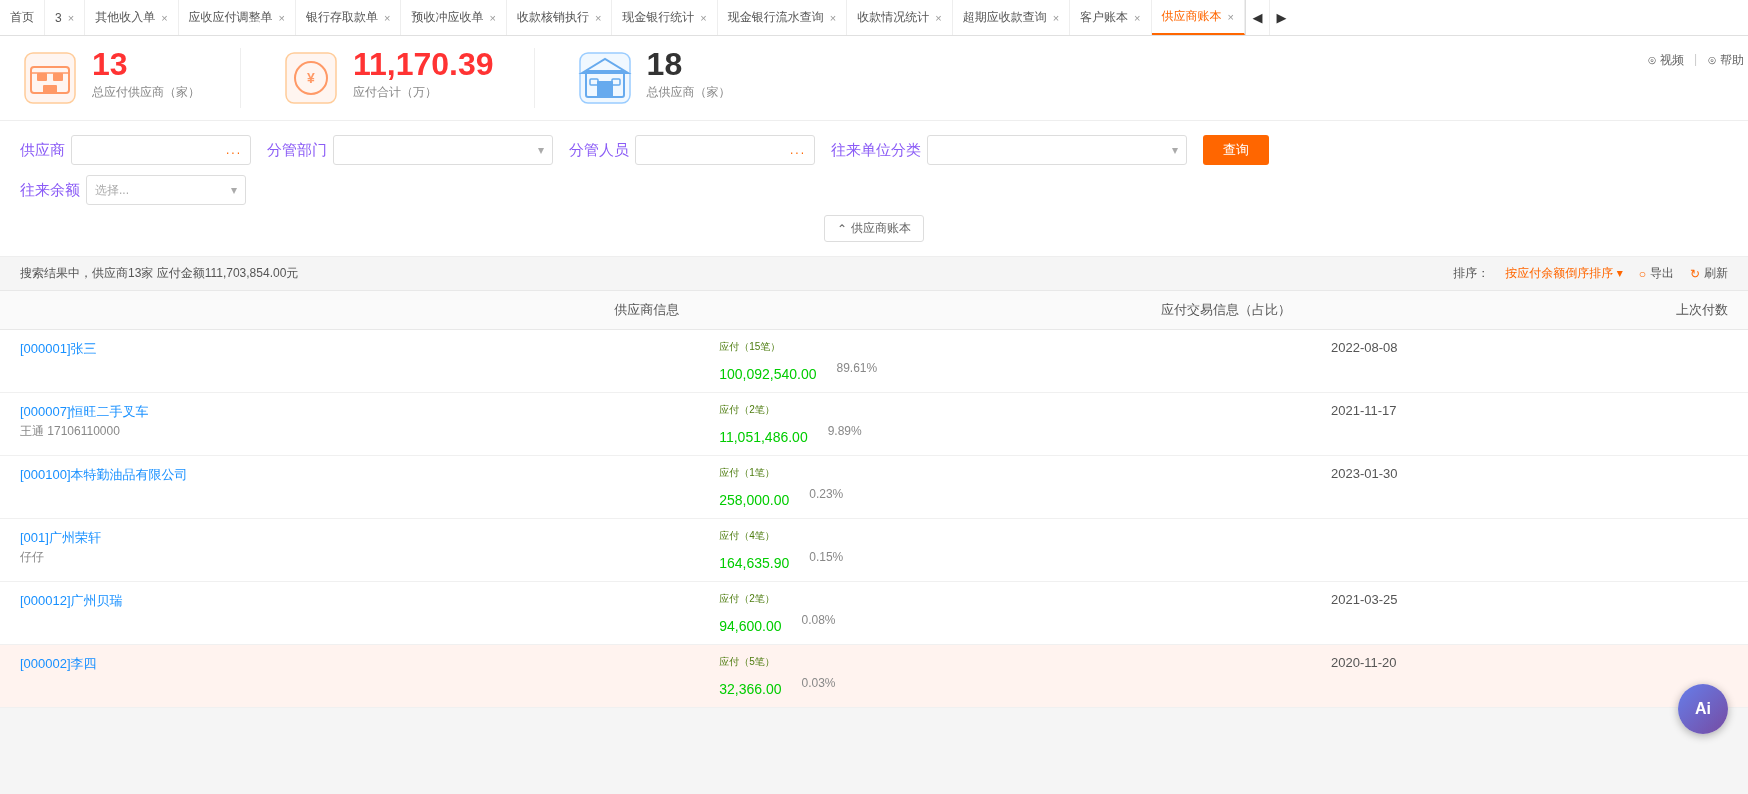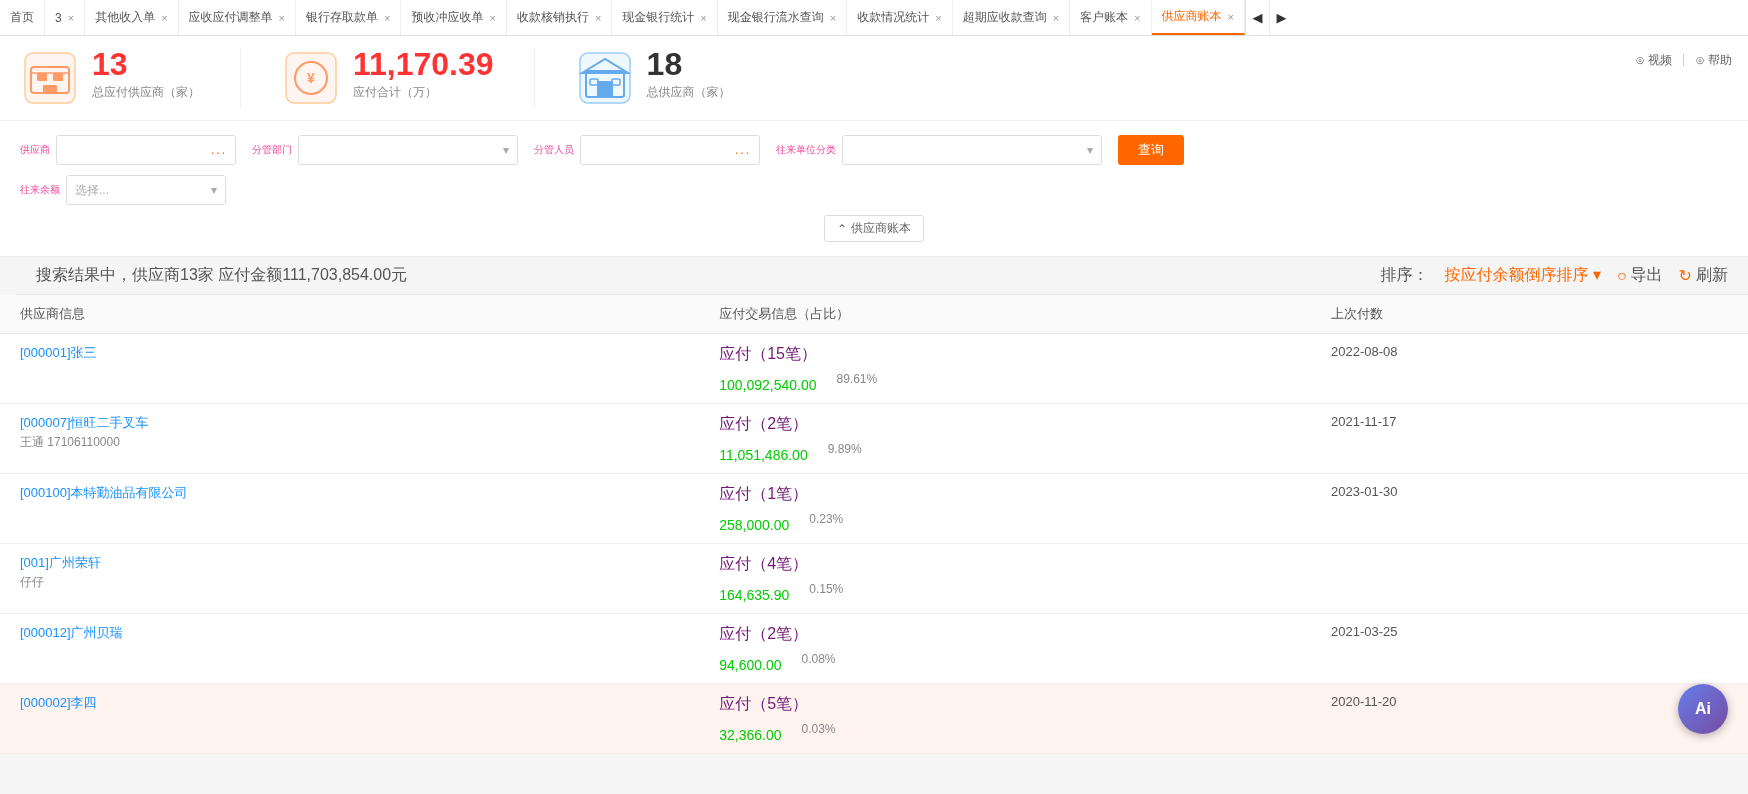--- a/index.html
+++ b/index.html
@@ -31,7 +31,7 @@
     .stat-number { font-size: 32px; font-weight: bold; color: #ff3333; line-height: 1; }
     .stat-label { font-size: 12px; color: #888; margin-top: 4px; }
     .stat-divider { width: 1px; height: 60px; background: #eee; margin-right: 40px; }
-    .help-links { position: absolute; right: 16px; top: 16px; font-size: 12px; color: #666; display: flex; gap: 10px; }
+    .help-links { position: absolute; right: 4px; top: 16px; font-size: 12px; color: #666; display: flex; gap: 10px; }
     .help-links span { cursor: pointer; color: #666; }
 
     

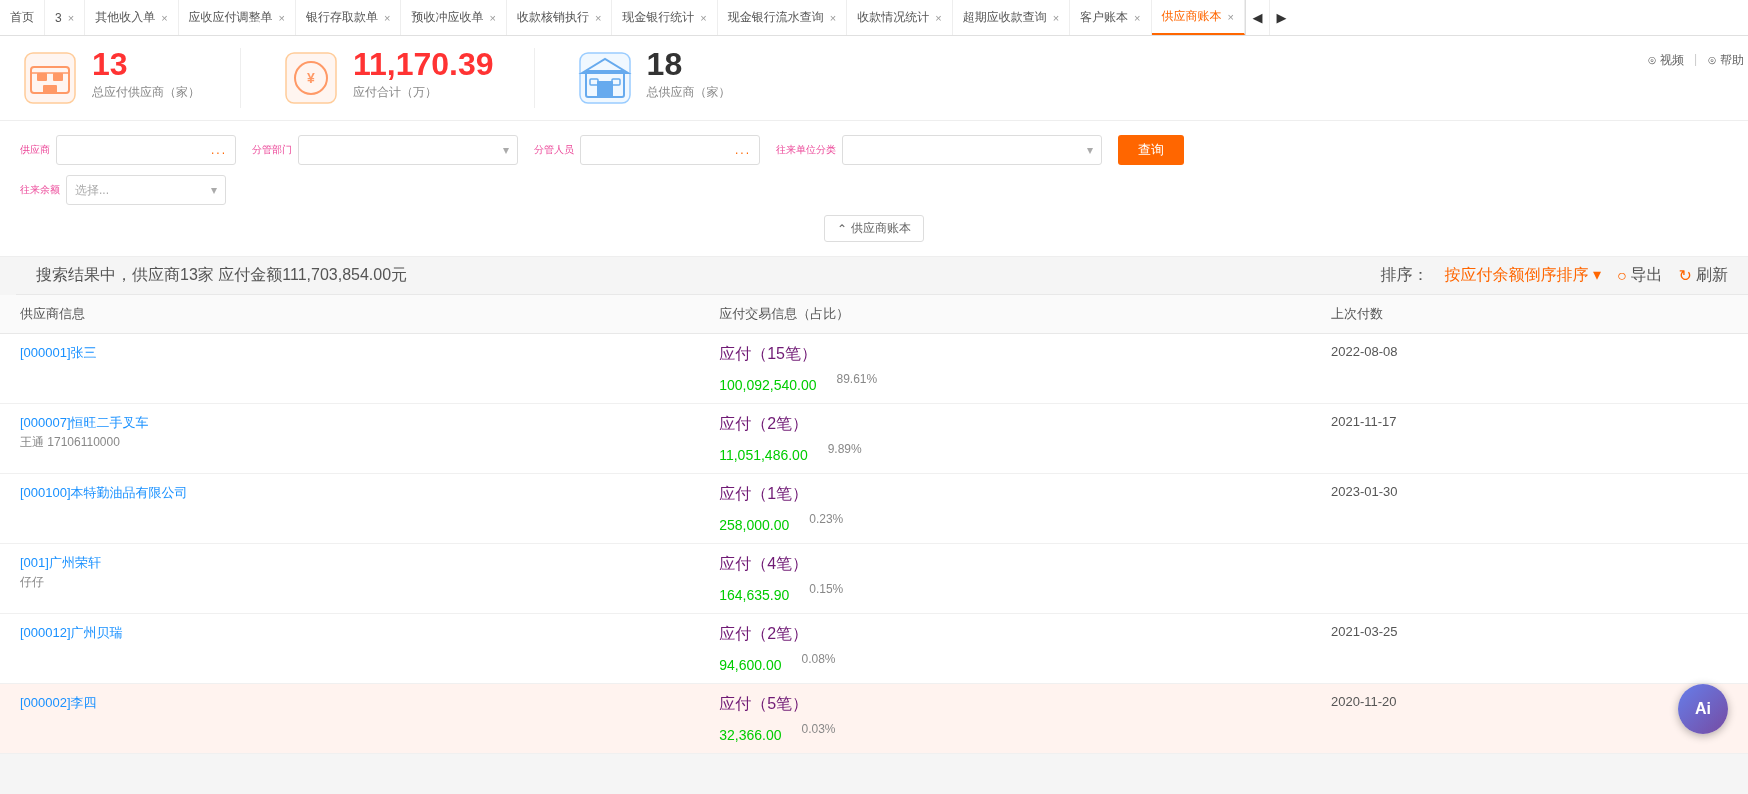--- a/index.html
+++ b/index.html
@@ -40,7 +40,7 @@
     }
     .filter-row { display: flex; align-items: center; gap: 16px; margin-bottom: 10px; }
     .filter-item { display: flex; align-items: center; gap: 6px; }
-    .filter-label { font-size: 10px; color: #ec4899; white-space: nowrap; }
+    .filter-label { font-size: 15px; color: #8b5cf6; white-space: nowrap; }
     .filter-input {
       width: 180px; height: 30px; border: 1px solid #ddd; border-radius: 3px;
       padding: 0 8px; font-size: 12px; color: #333; background: #fff;

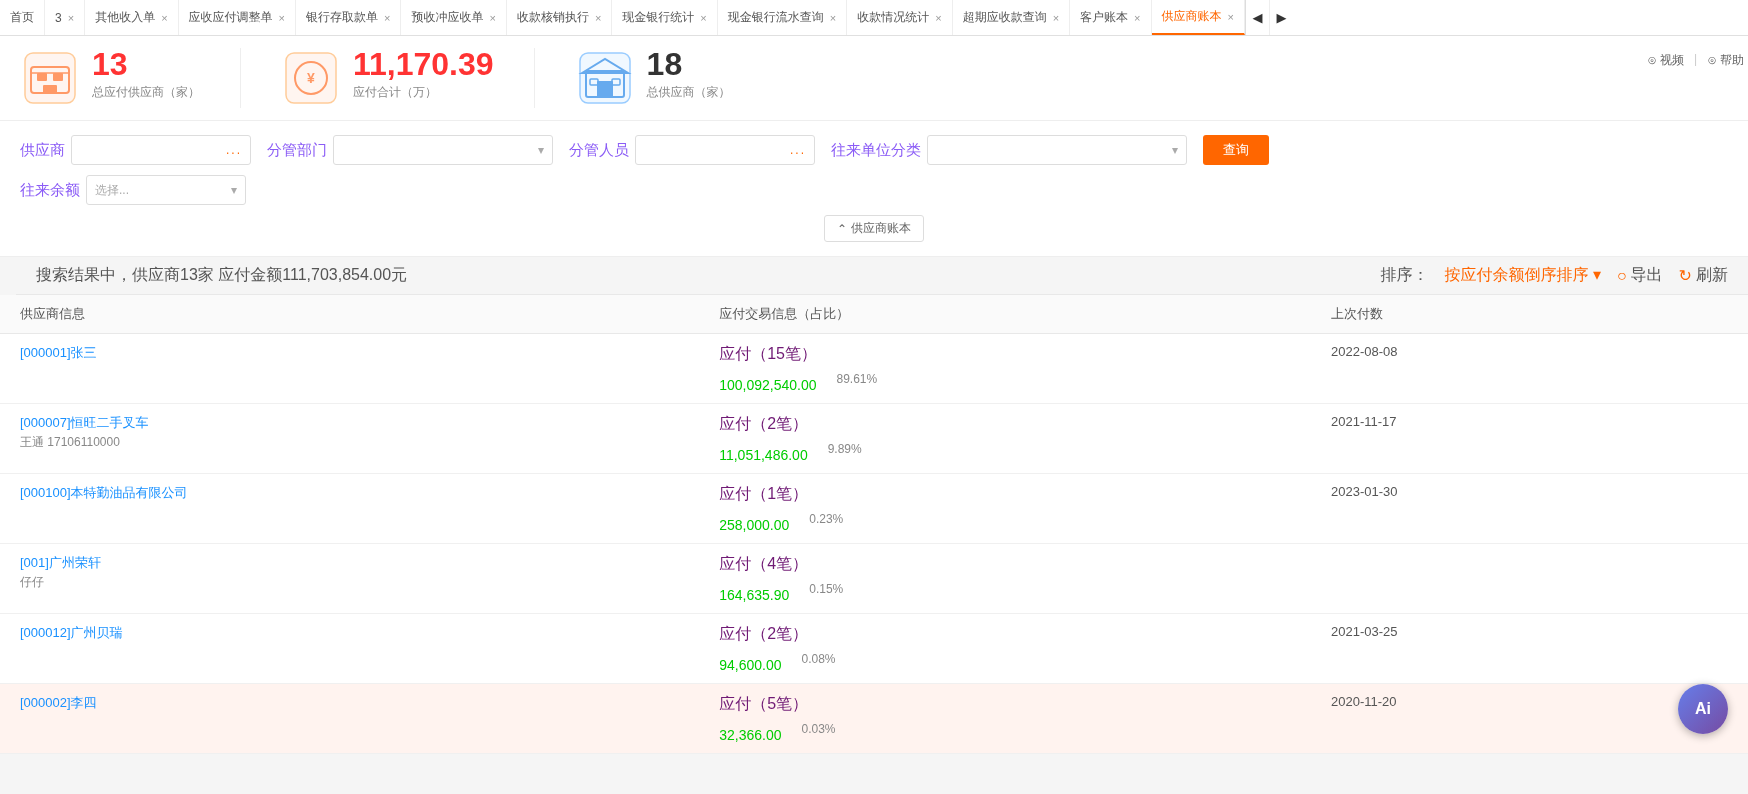--- a/index.html
+++ b/index.html
@@ -68,7 +68,7 @@
     .result-bar {
       display: flex; align-items: center; justify-content: space-between;
       background: #f5f5f5; padding: 8px 20px; border-bottom: 1px solid #e8e8e8;
-      font-size: 16px; color: #555; margin-left: 16px;
+      font-size: 12px; color: #555;
     }
     .result-actions { display: flex; align-items: flex-start; gap: 16px; }
     .result-action { display: flex; align-items: center; gap: 4px; cursor: pointer; color: #555; }

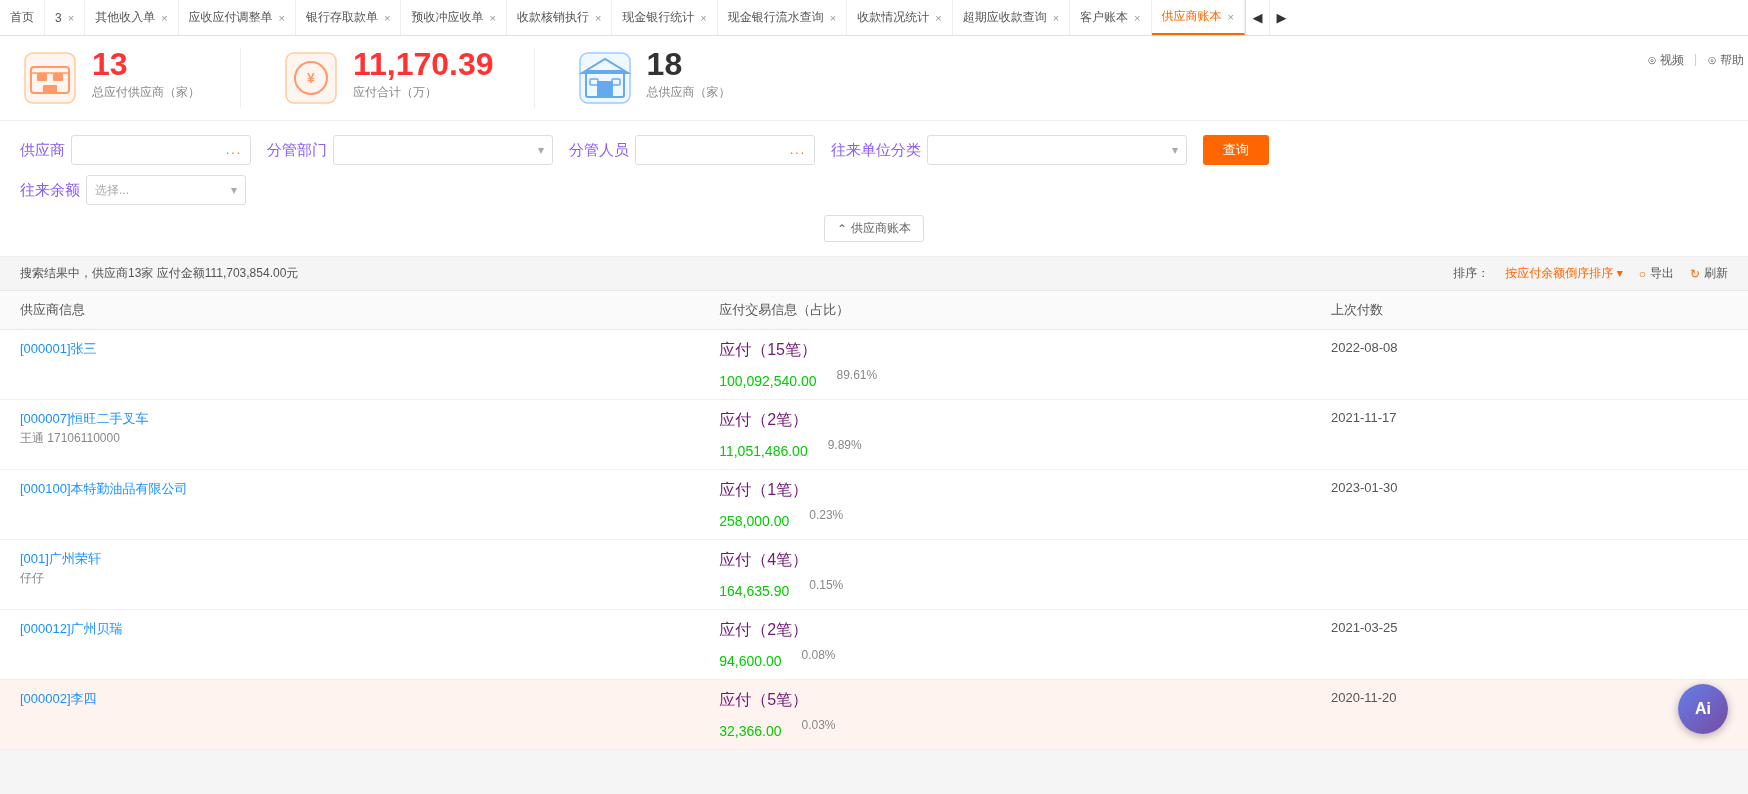--- a/index.html
+++ b/index.html
@@ -79,7 +79,7 @@
     .table-container { background: #fff; overflow-x: auto; }
     table { width: 100%; border-collapse: collapse; }
     thead tr { background: #fafafa; border-bottom: 1px solid #e8e8e8; }
-    thead th { padding: 10px 20px; text-align: left; font-weight: 500; font-size: 13px; color: #555; }
+    thead th { padding: 10px 20px; text-align: right; font-weight: 500; font-size: 13px; color: #555; }
     tbody tr { border-bottom: 1px solid #f0f0f0; }
     tbody tr.highlighted { background: #fff3ef; }
     tbody td { padding: 10px 20px; font-size: 13px; vertical-align: top; }

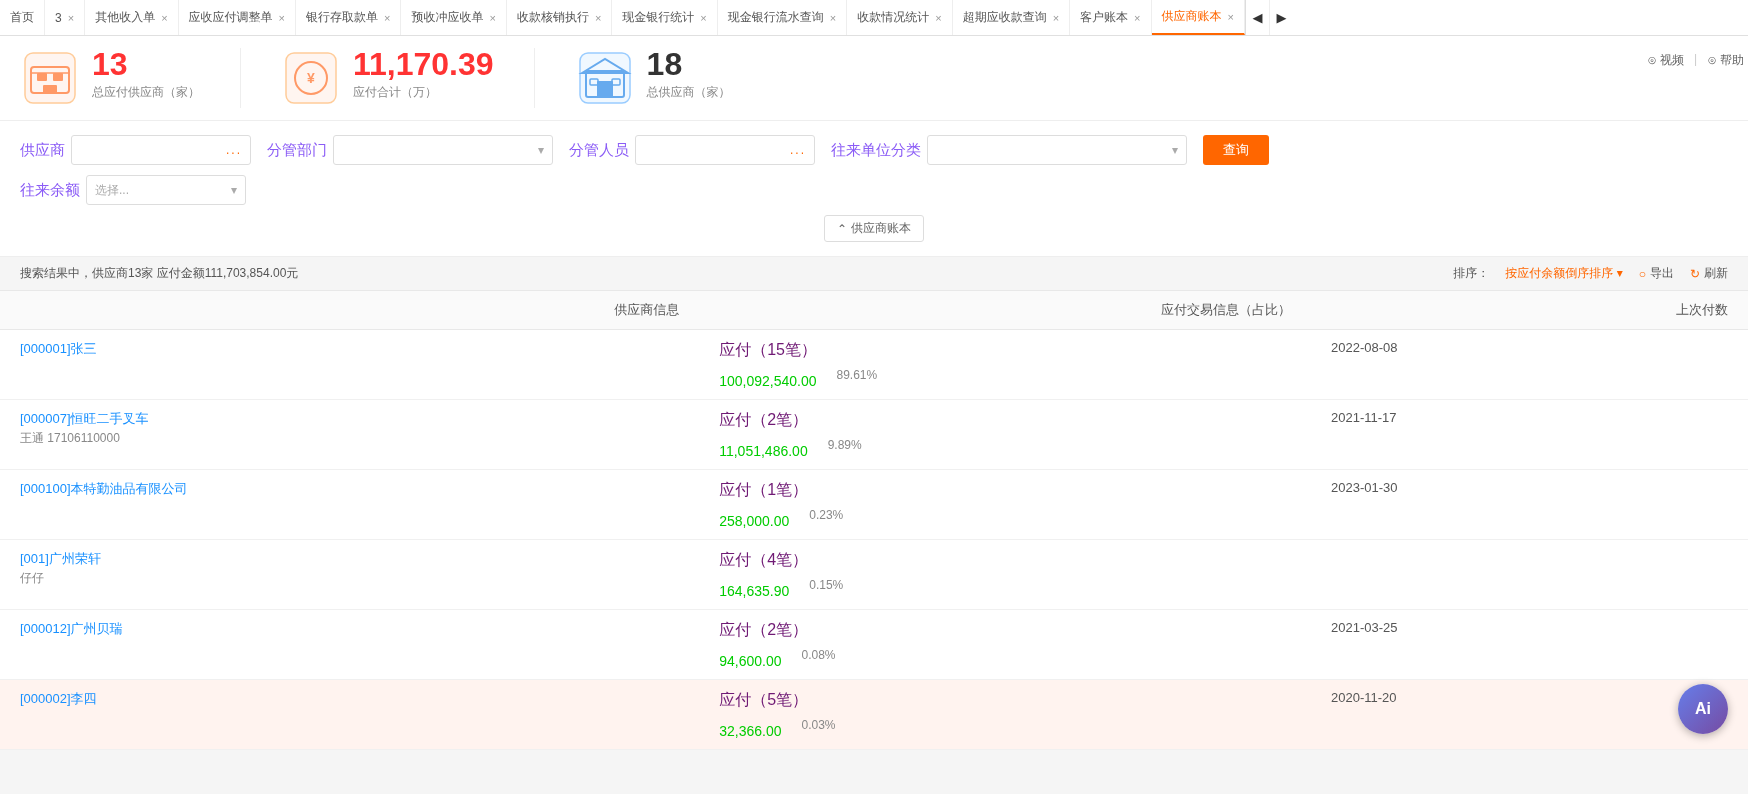--- a/index.html
+++ b/index.html
@@ -85,7 +85,7 @@
     tbody td { padding: 10px 20px; font-size: 13px; vertical-align: top; }
     .supplier-link { color: #1890ff; text-decoration: none; cursor: pointer; }
     .supplier-sub { color: #888; font-size: 12px; margin-top: 2px; }
-    .ap-label { color: #701a75; font-size: 16px; }
+    .ap-label { color: #4d7c0f; font-size: 10px; }
     .ap-amount { color: #00cc00; font-size: 14px; font-weight: 500; margin-top: 12px; }
     .ap-pct { color: #888; font-size: 12px; margin-left: 20px; }
     .ap-row { display: flex; align-items: center; gap: 0; }

